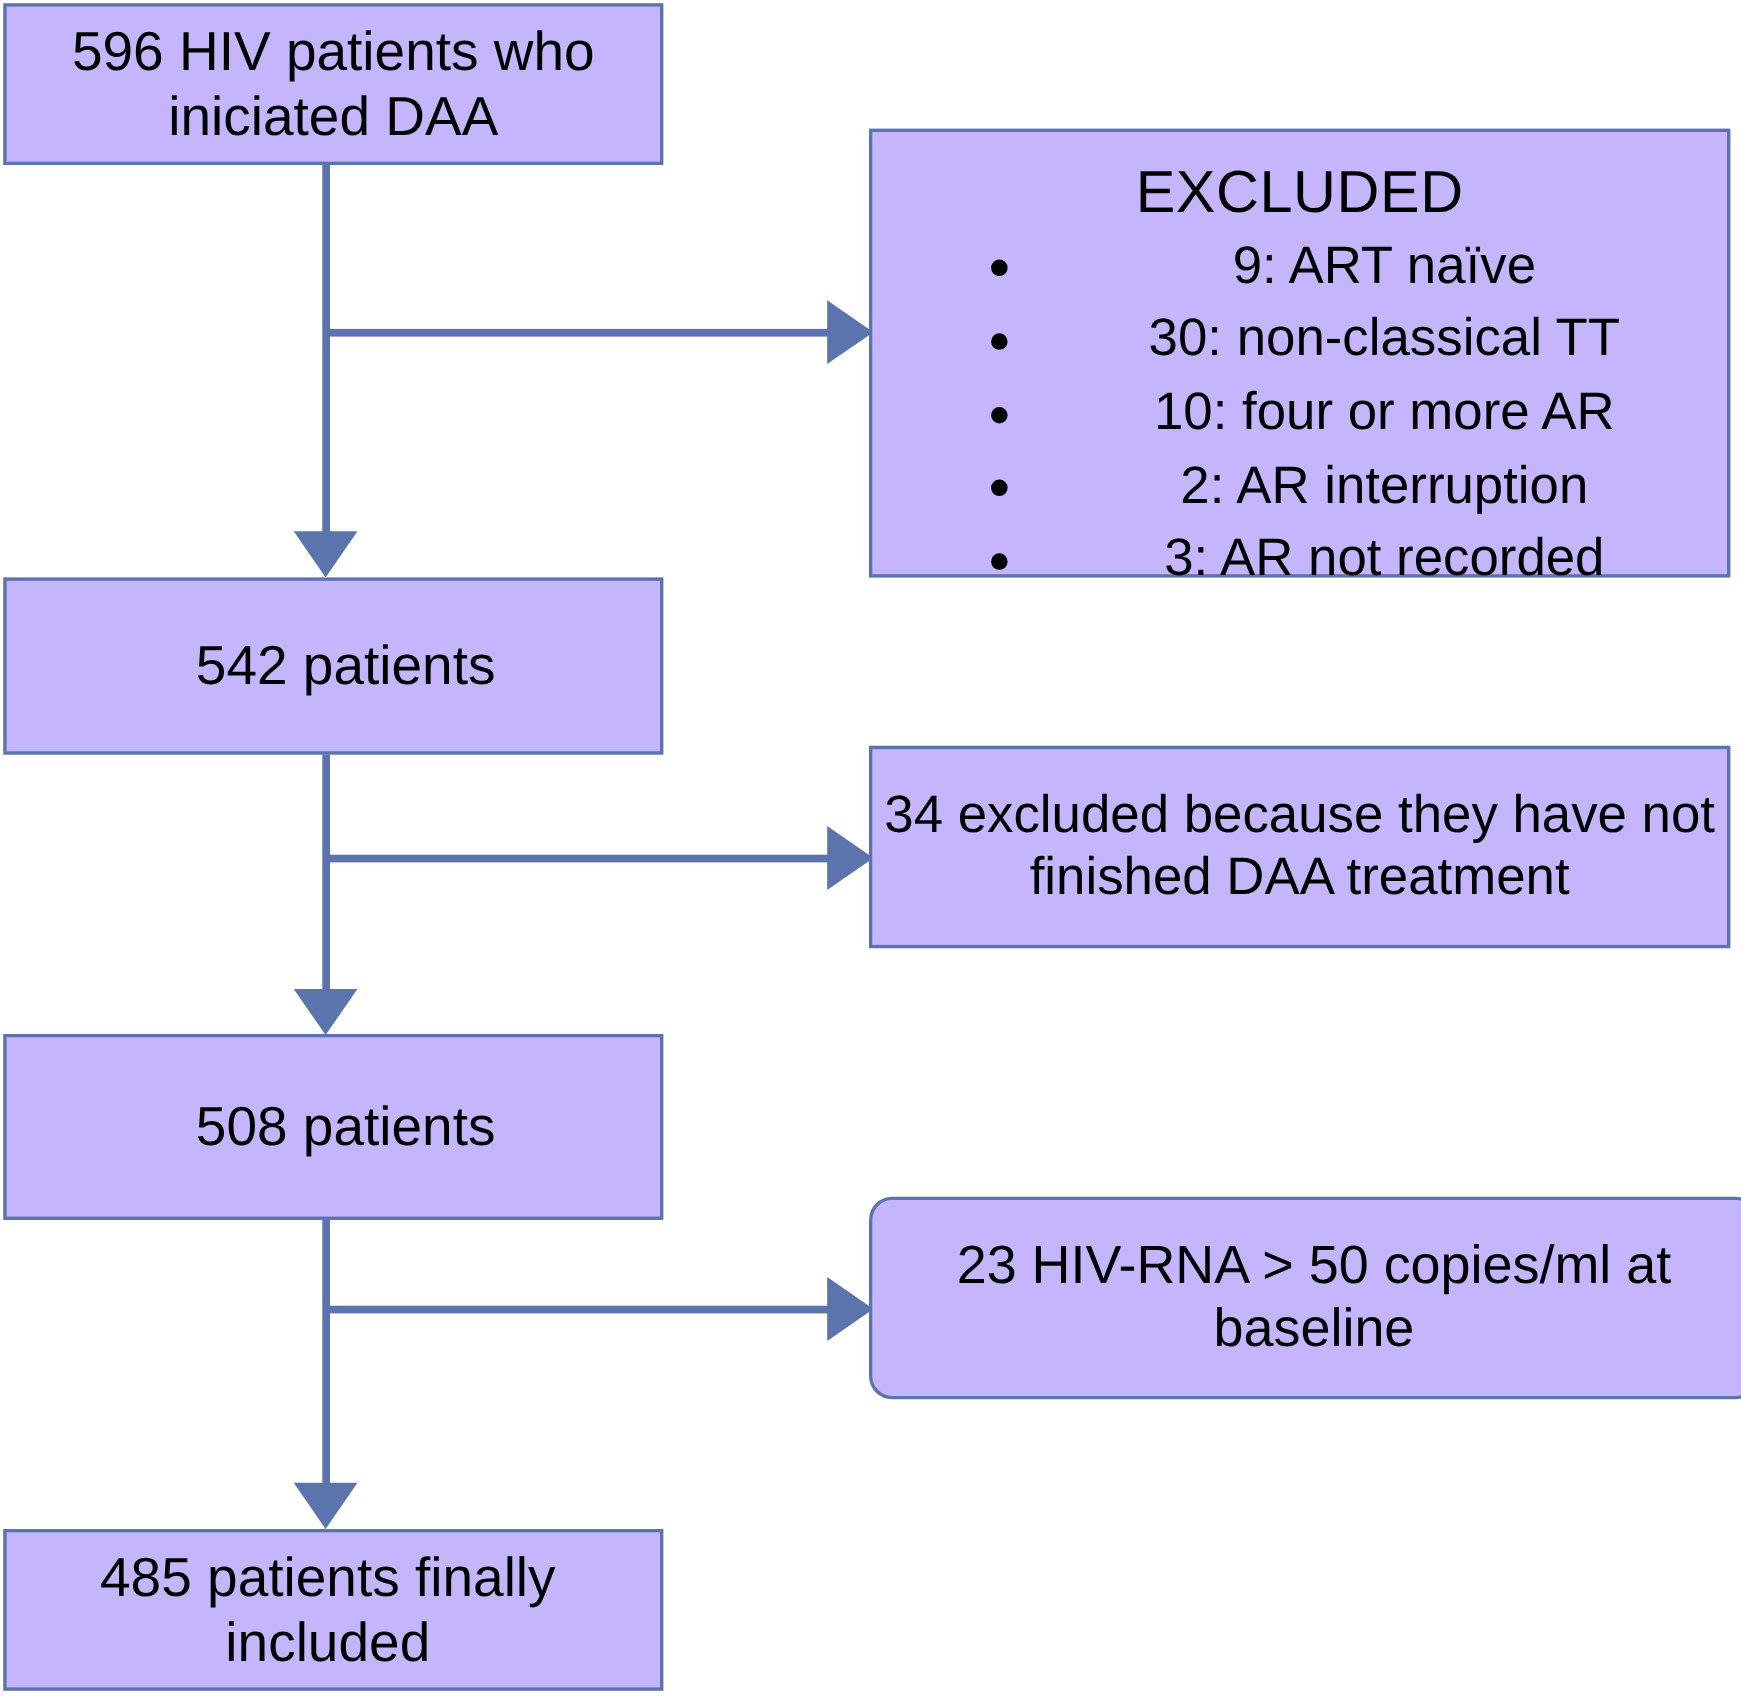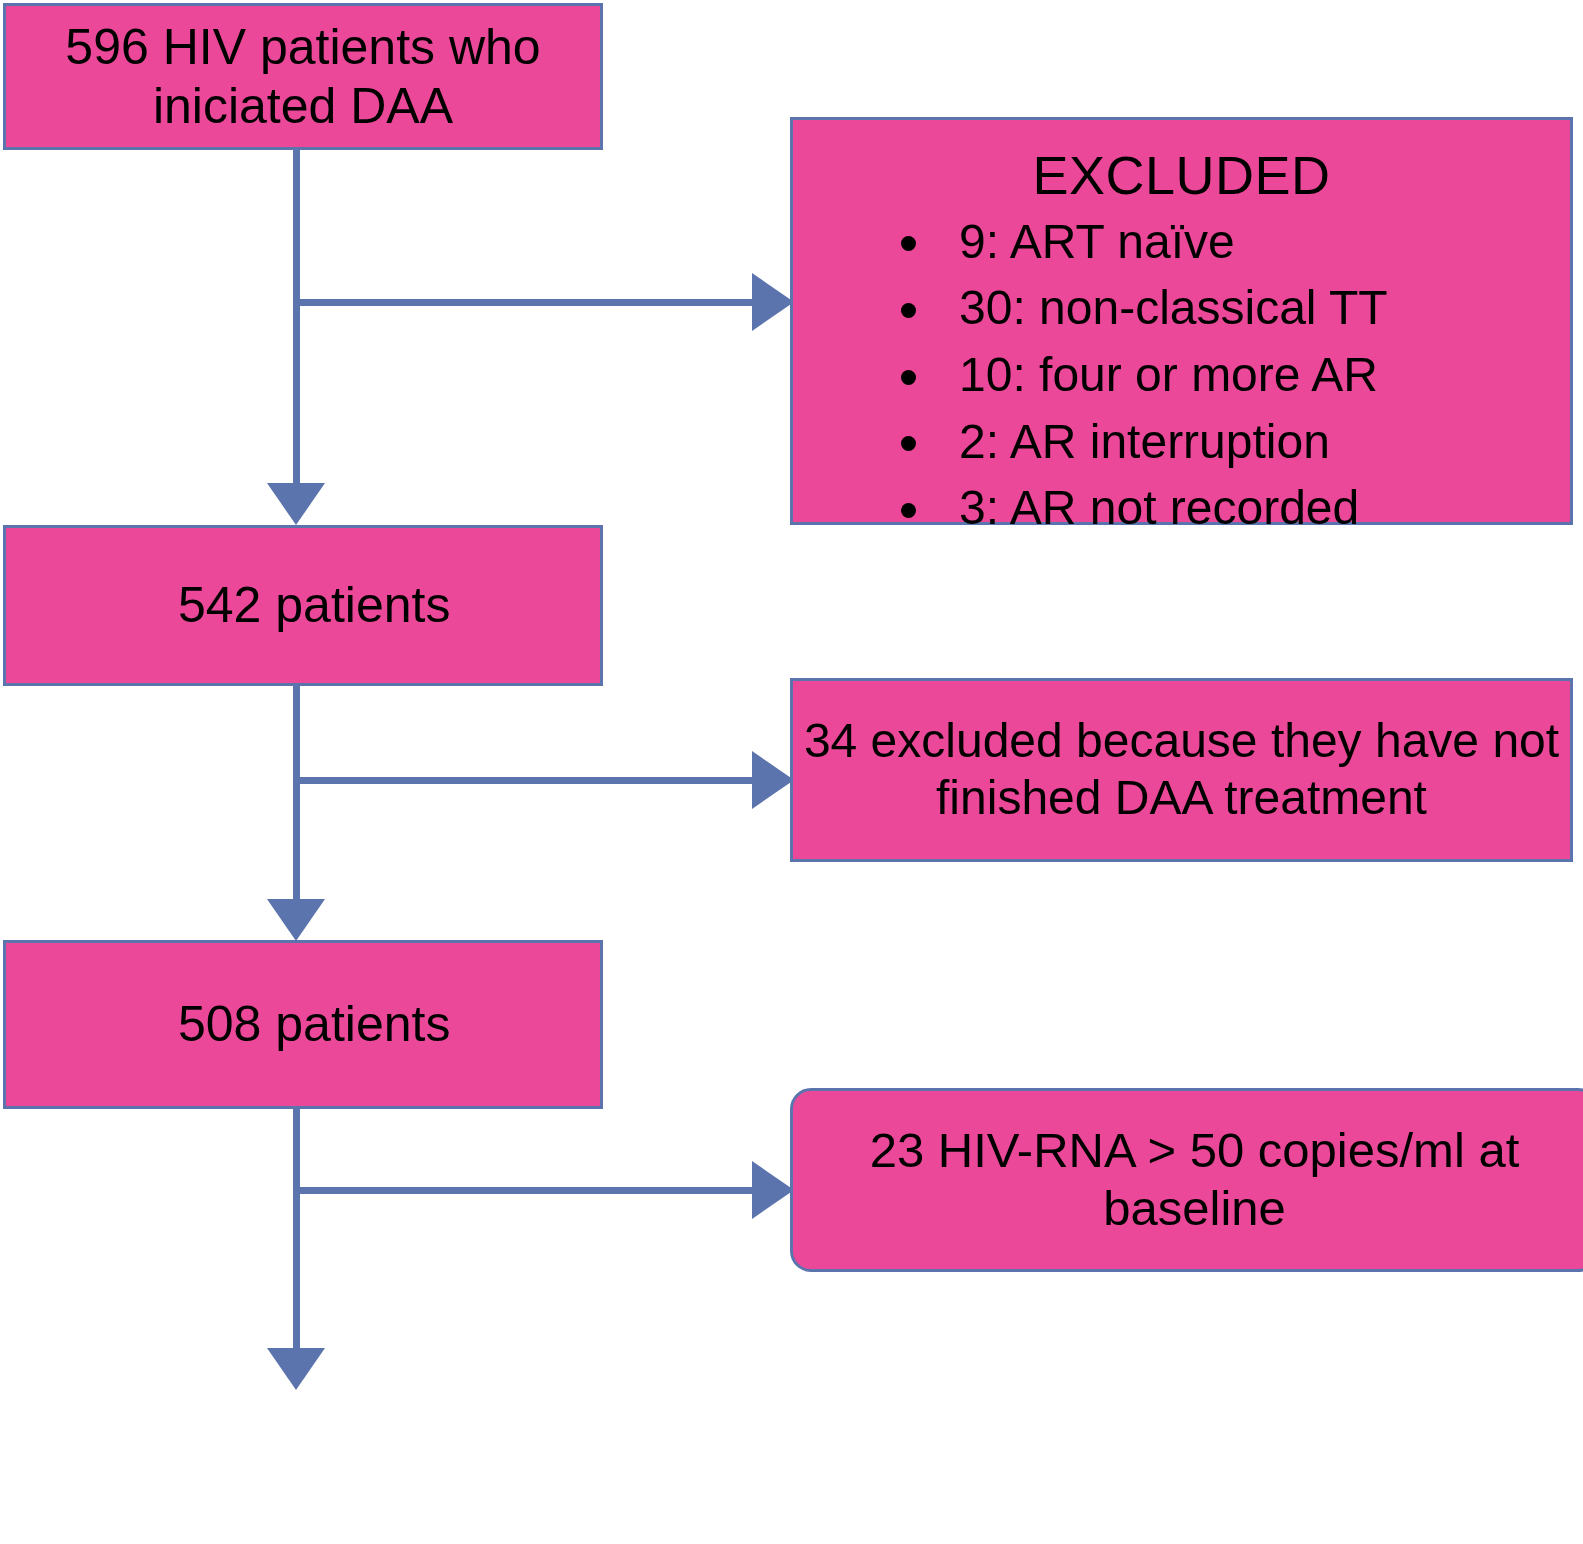--- a/index.html
+++ b/index.html
@@ -19,7 +19,7 @@
     position: absolute;
     box-sizing: border-box;
     border: 3px solid #5b74ad;
-    background: #ec4899;
+    background: #c4b5fd;
     display: flex;
     align-items: center;
     justify-content: center;

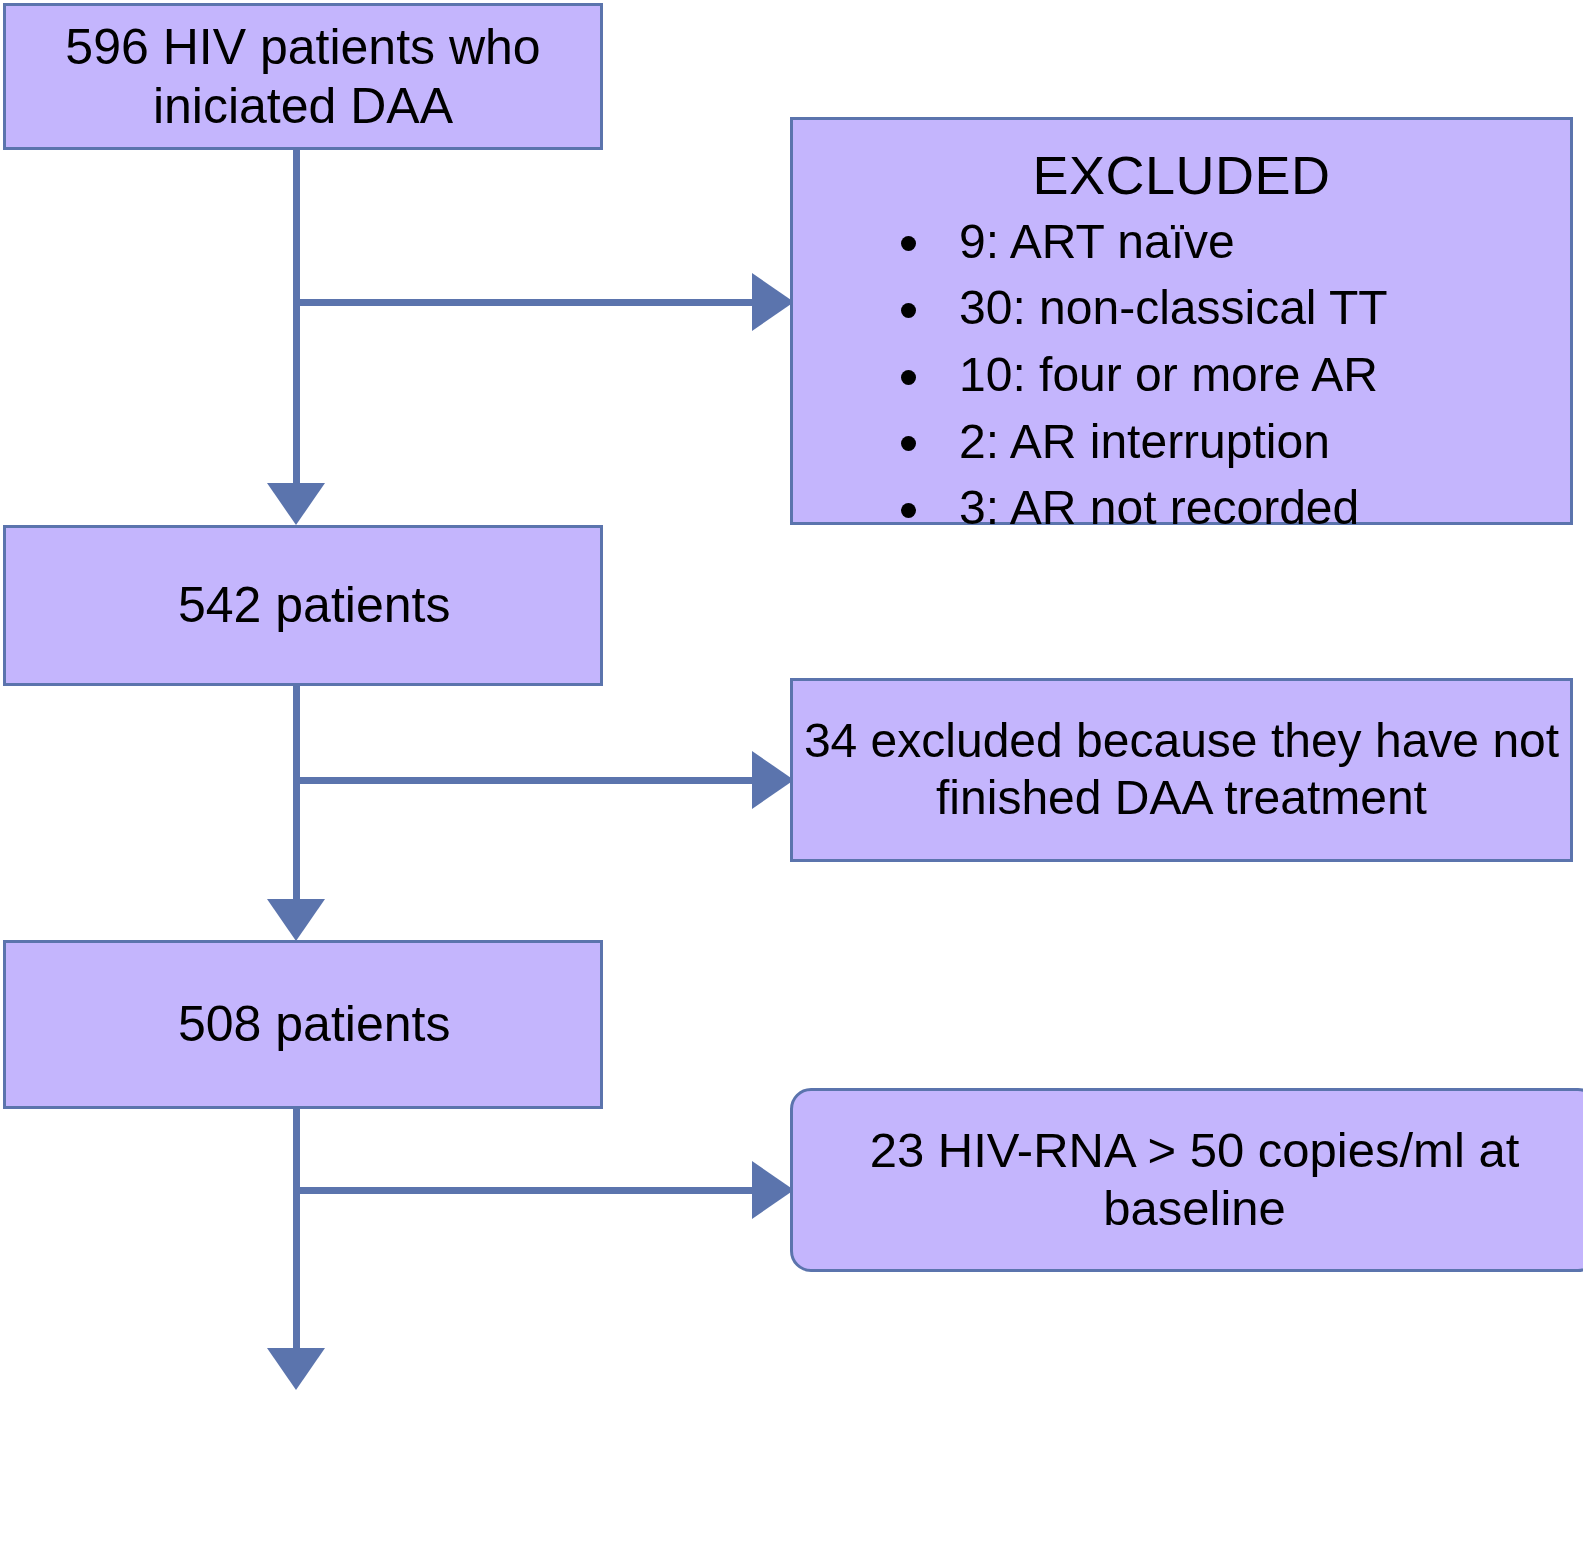--- a/index.html
+++ b/index.html
@@ -80,7 +80,7 @@
     position: relative;
     padding-left: 58px;
     margin-bottom: 10px;
-    text-align: left;
+    text-align: center;
     white-space: nowrap;
   }
   #excluded-list li .bullet {

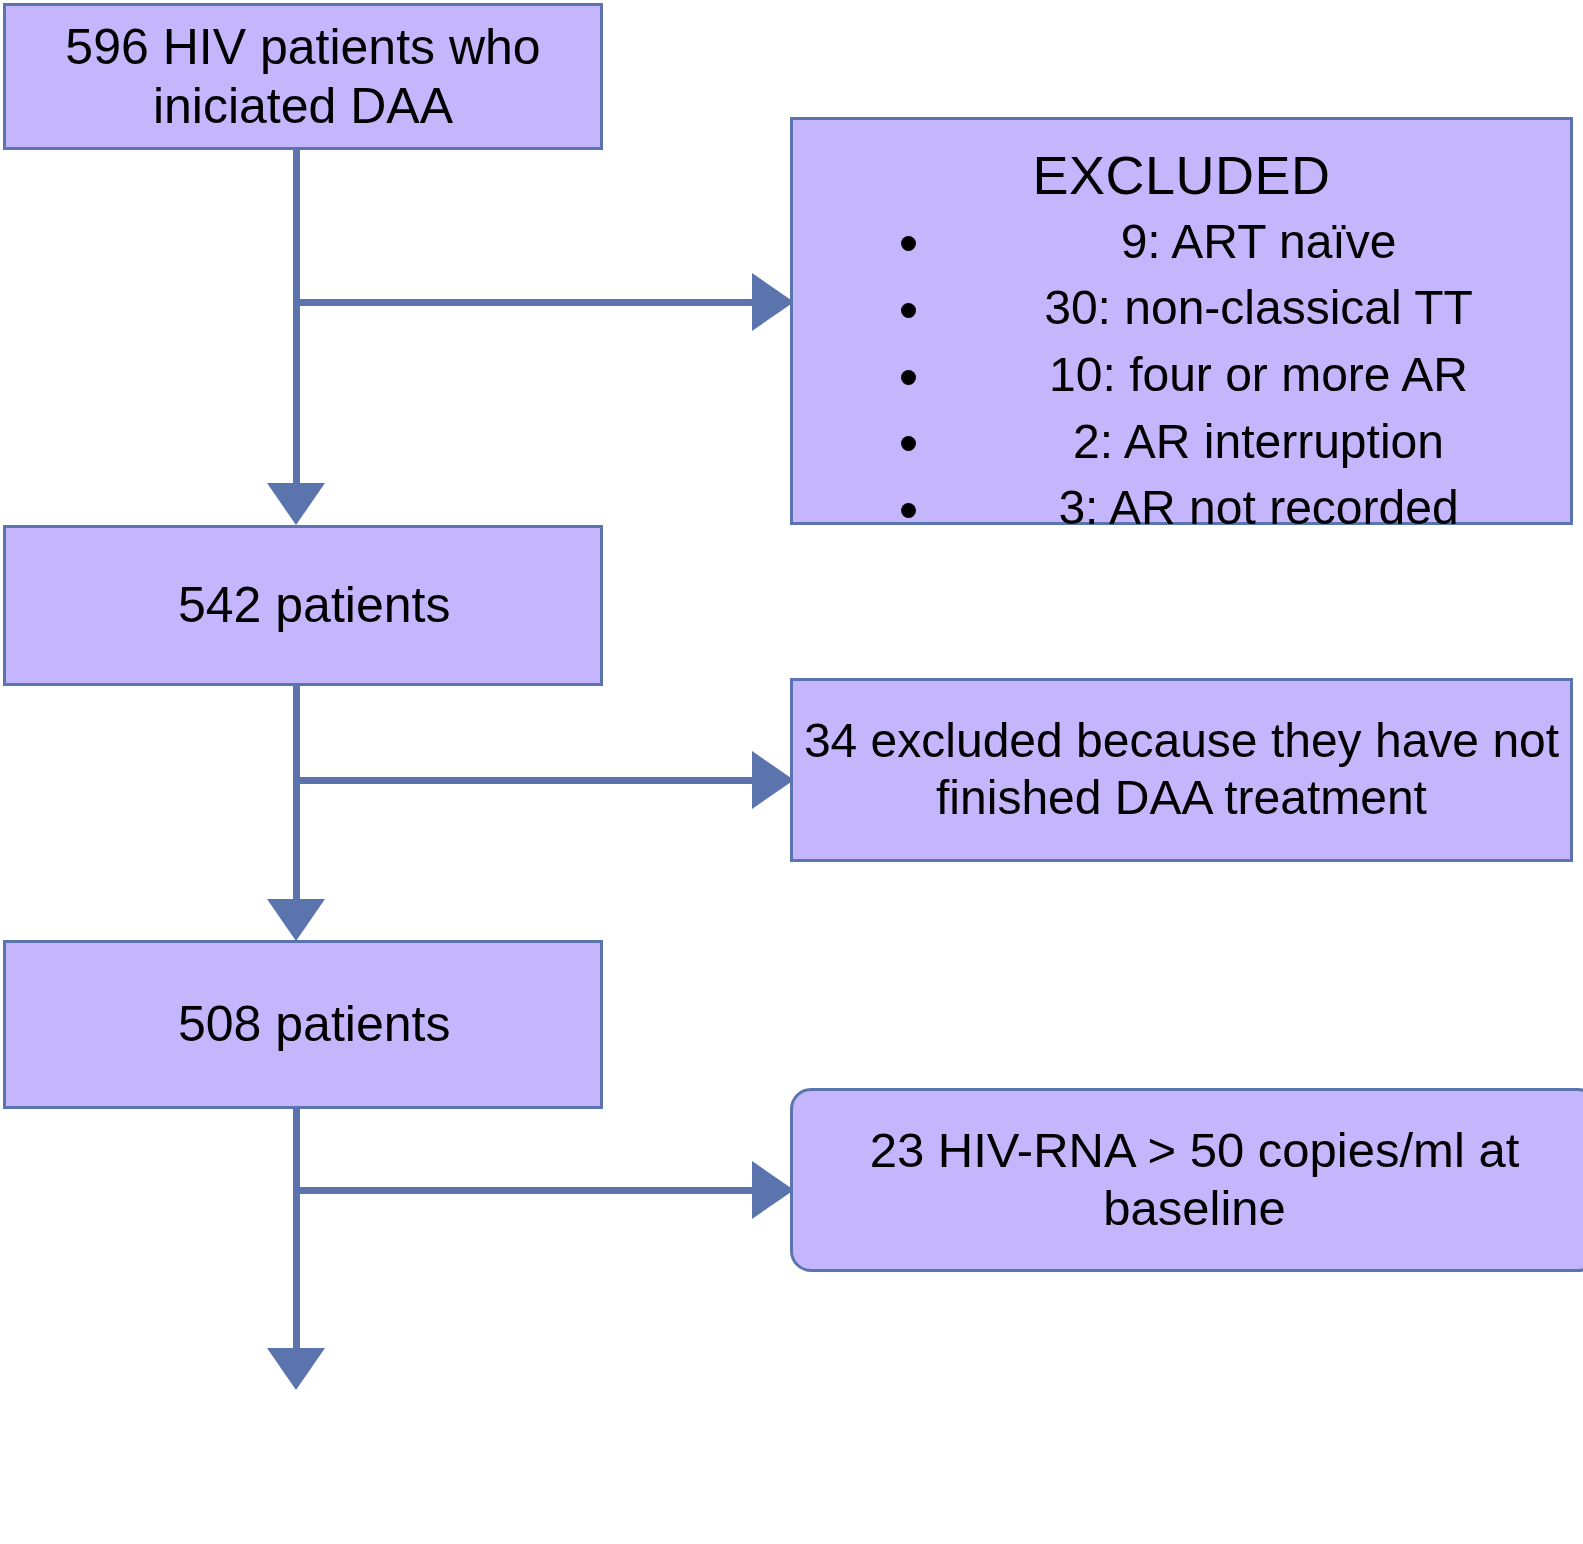--- a/index.html
+++ b/index.html
@@ -201,6 +201,10 @@
 baseline</span>
   </div>
 
+  <div class="box" id="box-included">
+    <span class="txt">485 patients finally
+included</span>
+  </div>
 
 </div>
 

